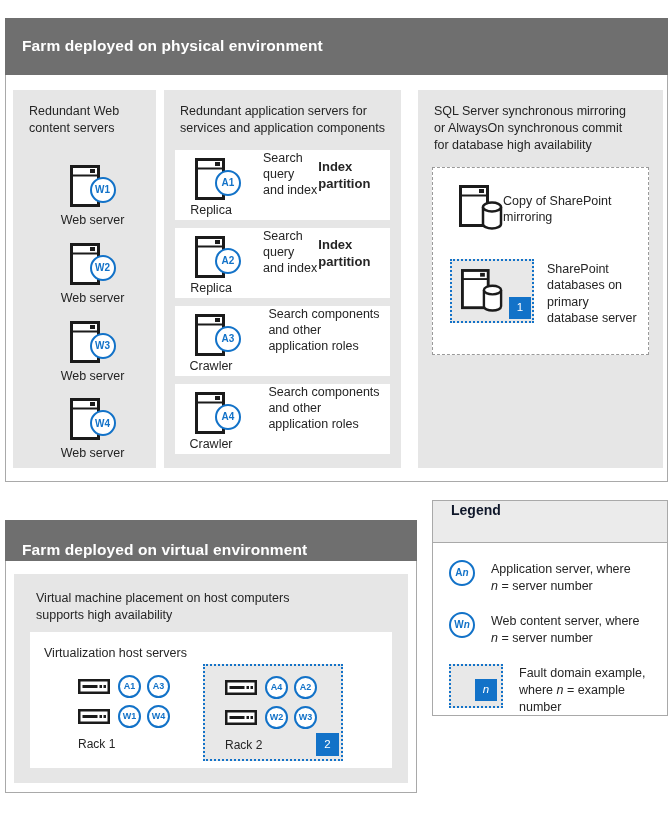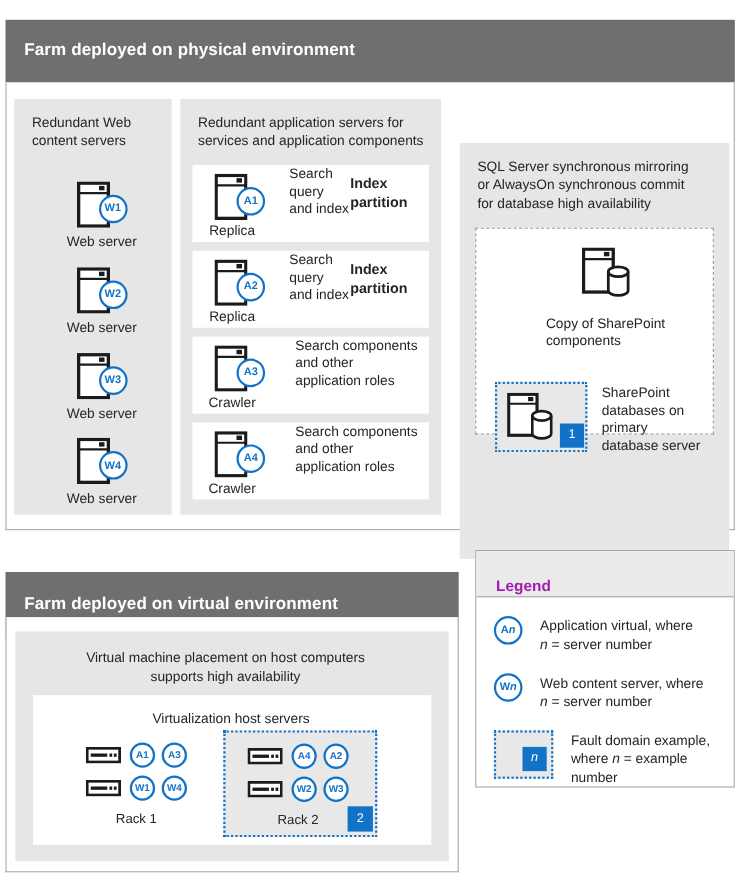--- a/index.html
+++ b/index.html
@@ -31,7 +31,7 @@
   .col{position:absolute;top:15px;height:378px;background:var(--panel);}
   #col-web{left:7px;width:143px;}
   #col-app{left:158px;width:237px;}
-  #col-sql{left:412px;width:245px;margin-top:40px;}
+  #col-sql{left:412px;width:245px;}
   .col-title{padding:13px 12px 0 16px;}
   .line{display:block;}
   .line:empty{display:none;}

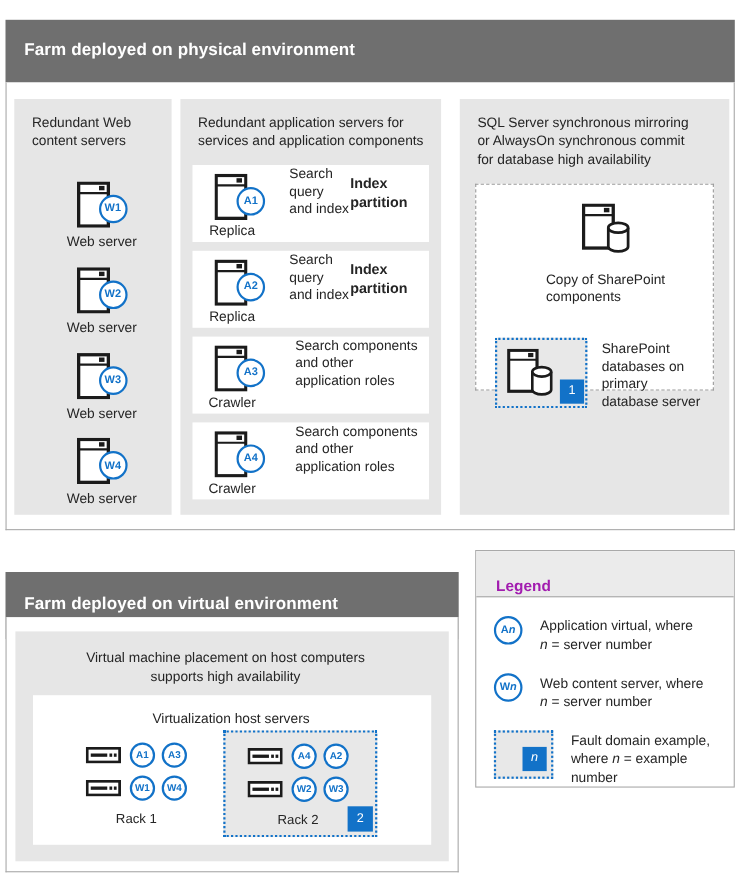--- a/index.html
+++ b/index.html
@@ -68,7 +68,7 @@
     position:absolute;left:14px;top:77px;width:217px;height:188px;
     border:1.5px dashed #9a9a9a;background:#fff;
   }
-  .db-row1{display:flex;align-items:center;gap:13px;margin:17px 6px 0 26px;flex-direction:column;}
+  .db-row1{display:flex;align-items:center;margin:17px 6px 0 26px;}
   .db-row2{display:flex;align-items:flex-start;gap:13px;margin:28px 6px 0 17px;}
   .fault-box{
     position:relative;border:2.5px dotted var(--blue);background:var(--faultfill);

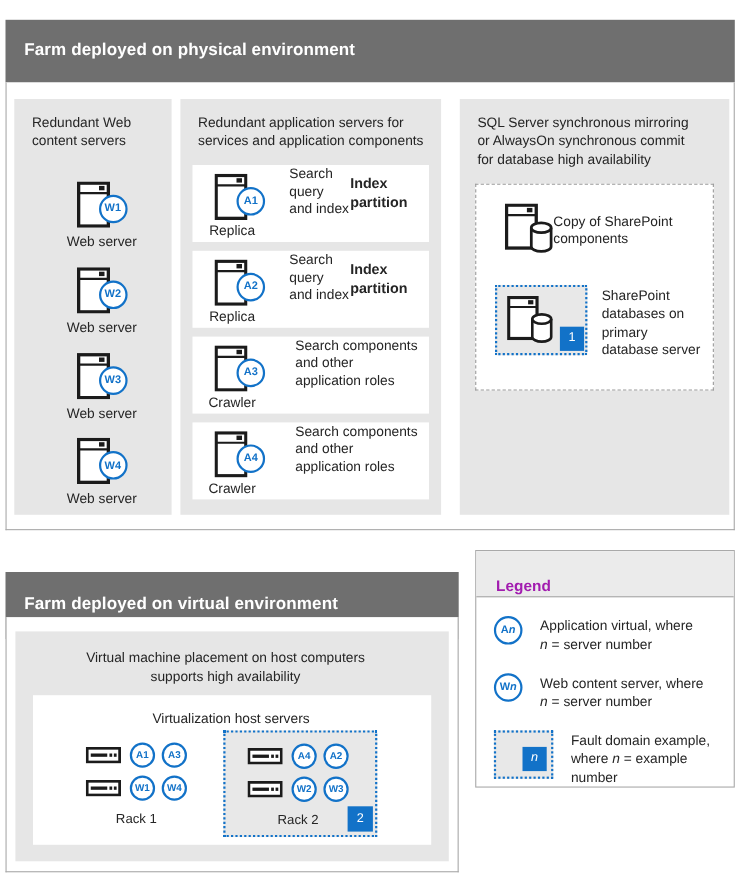--- a/index.html
+++ b/index.html
@@ -294,7 +294,7 @@
           </svg>
         <div class="db-label">
           <span class="line">Copy of SharePoint</span>
-          <span class="line">components</span>
+          <span class="line">mirroring</span>
         </div>
       </div>
       <div class="db-row2">

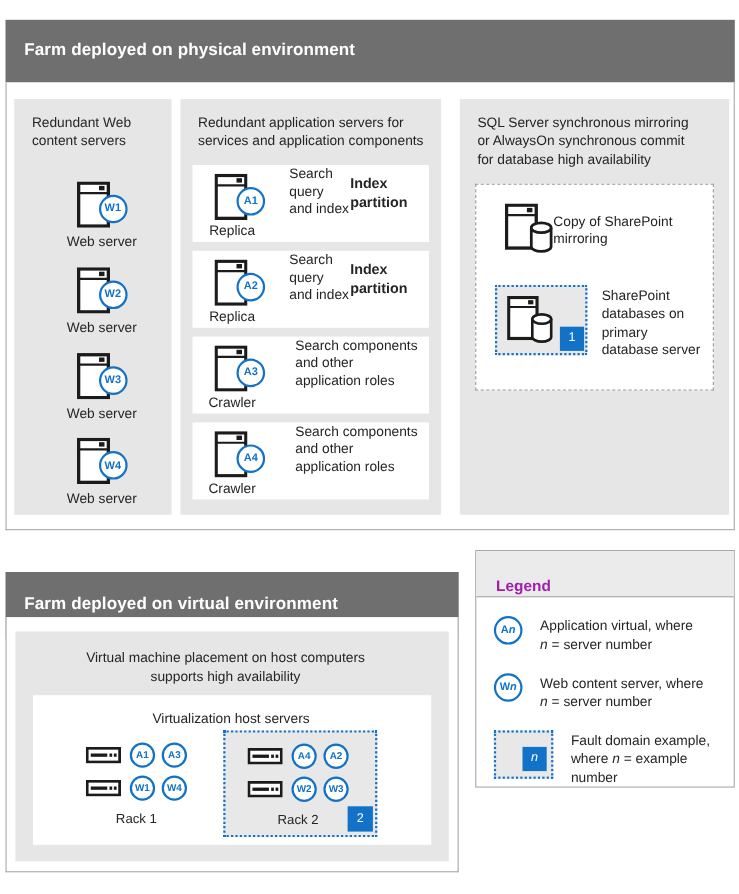--- a/index.html
+++ b/index.html
@@ -113,7 +113,7 @@
   }
   #legend-header{
     height:42px;background:#ebebeb;border-bottom:1px solid var(--border);
-    display:flex;align-items:flex-end;padding-left:18px;font-size:14px;font-weight:700;color:#a21caf;
+    display:flex;align-items:flex-start;padding-left:18px;font-size:14px;font-weight:700;color:#0f172a;
   }
   .lg-row{display:flex;align-items:flex-start;gap:16px;margin:17px 8px 0 16px;}
   .lg-badge{flex:0 0 auto;}

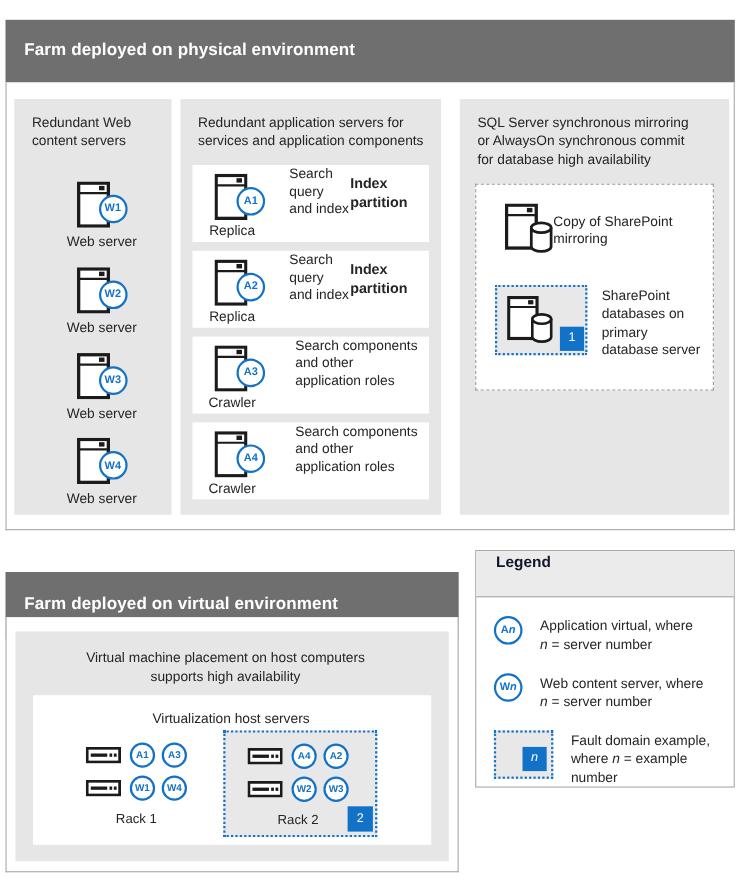--- a/index.html
+++ b/index.html
@@ -401,7 +401,7 @@
         <i>n</i>
       </span>
     <div class="lg-text">
-      <span>Application virtual, where</span><br>
+      <span>Application server, where</span><br>
       <i>n</i><span> = server number</span>
     </div>
   </div>

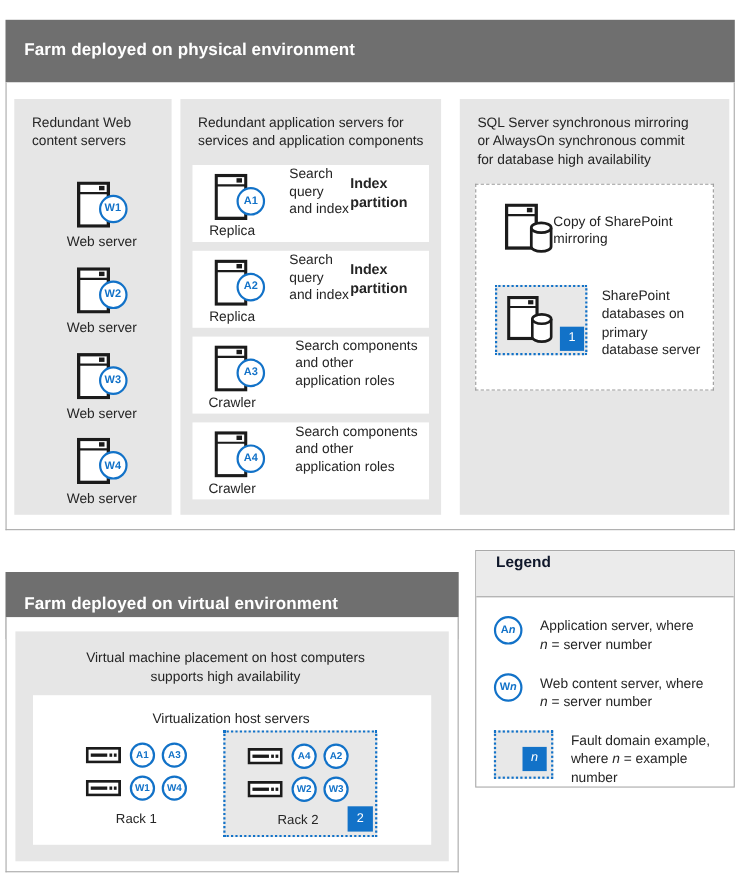--- a/index.html
+++ b/index.html
@@ -86,7 +86,7 @@
   #virtual-header{left:5px;top:520px;width:412px;height:61px;}
   #virtual-body{
     position:absolute;left:5px;top:561px;width:412px;height:232px;
-    border:1px solid var(--border);border-top:none;background:#fff;text-align:center;
+    border:1px solid var(--border);border-top:none;background:#fff;
   }
   #vm-panel{position:absolute;left:8px;top:13px;width:394px;height:209px;background:var(--panel);}
   #vm-subtitle{padding:16px 0 0 22px;width:360px;}

